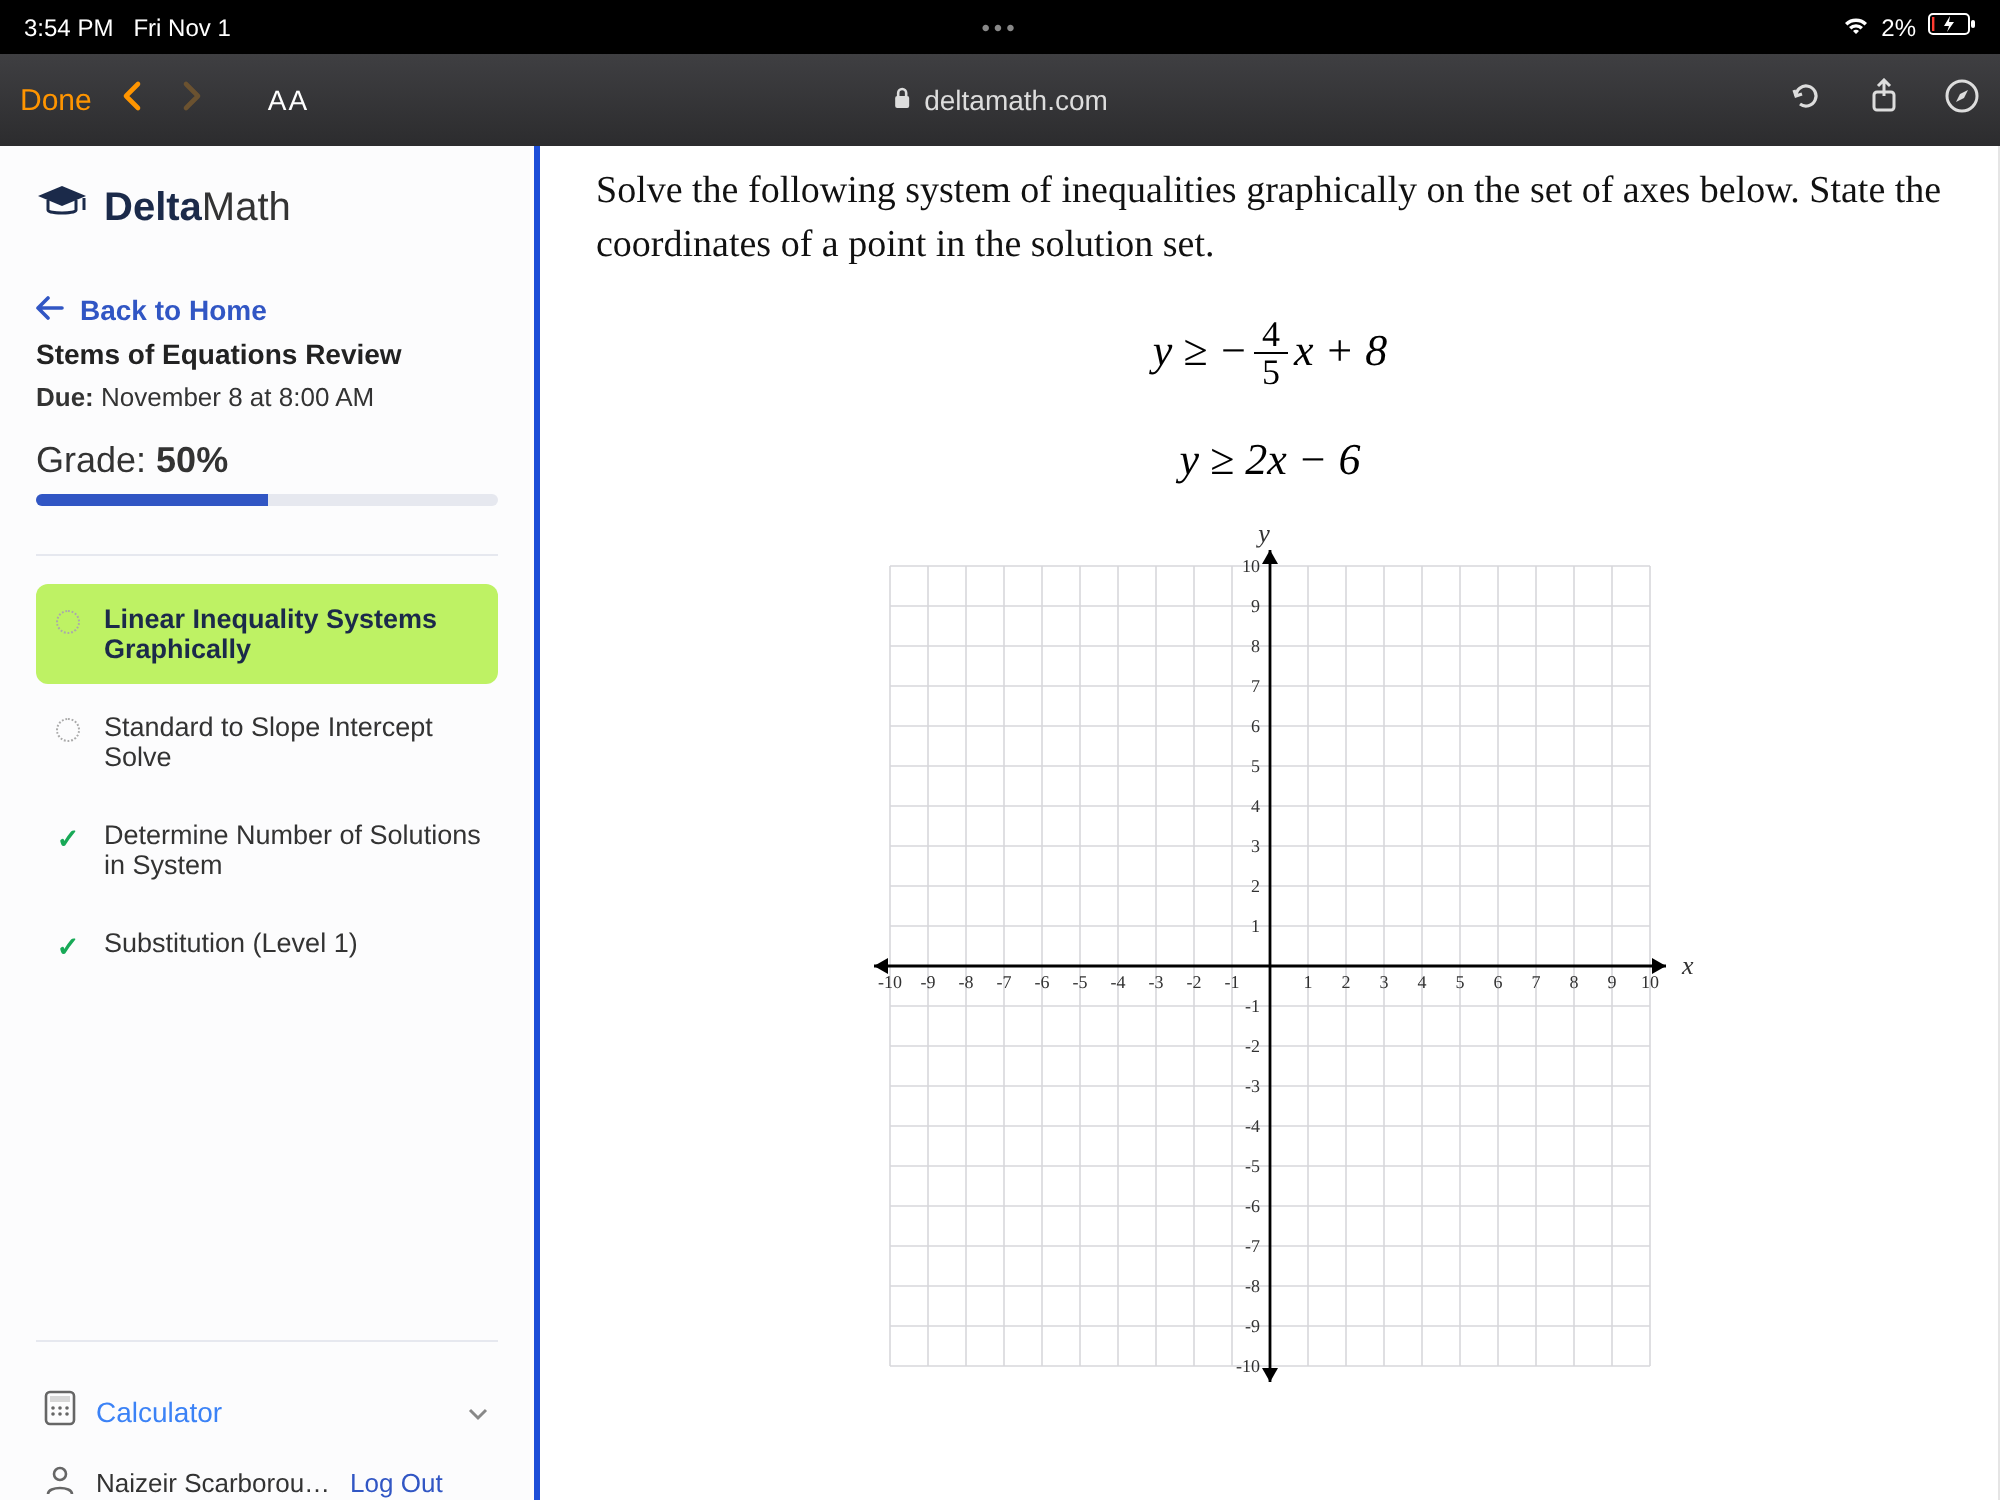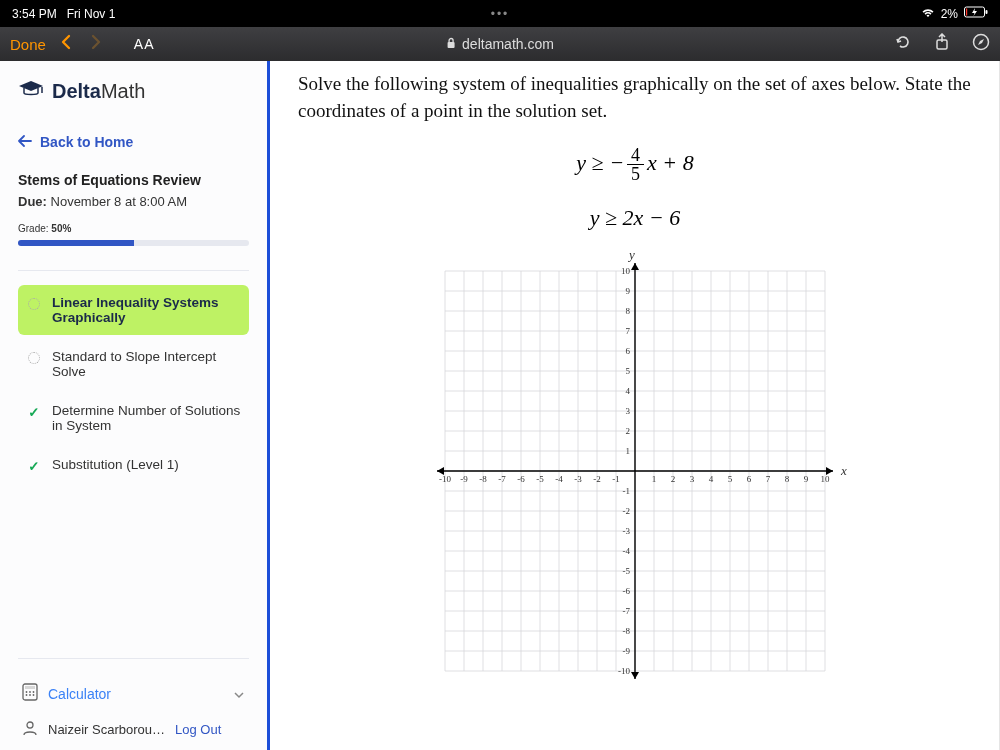--- a/index.html
+++ b/index.html
@@ -10,7 +10,7 @@
 .status-center { position: absolute; left: 50%; transform: translateX(-50%); letter-spacing: 2px; color: #888; }
 .status-right { display: flex; gap: 6px; align-items: center; }
 
-.browser-bar { background: linear-gradient(#3f3f42, #2c2c2e); height: 34px; display: flex; align-items: center; color: #fff; padding: 0 10px; position: relative; }
+.browser-bar { background: linear-gradient(#3f3f42, #2c2c2e); height: 46px; display: flex; align-items: center; color: #fff; padding: 0 10px; position: relative; }
 .done-btn { color: #ff9500; font-size: 15px; }
 .nav-arrows { display: flex; gap: 18px; margin-left: 14px; align-items: center; }
 .aa { color: #fff; font-size: 14px; margin-left: 32px; letter-spacing: 1px; }

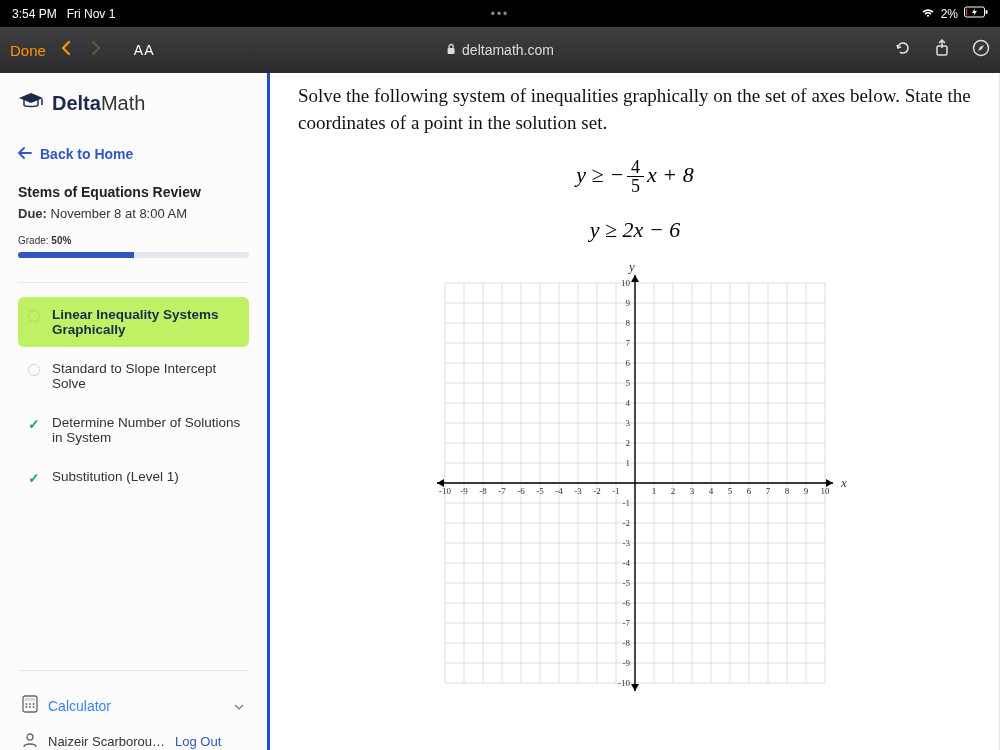--- a/index.html
+++ b/index.html
@@ -24,7 +24,7 @@
 .logo-bold { font-weight: 700; color: #1b2a4a; }
 .logo-light { font-weight: 300; color: #333; }
 
-.back-home { color: #3156c4; font-size: 14px; font-weight: 600; display: flex; align-items: center; gap: 8px; margin-bottom: 22px; }
+.back-home { color: #3156c4; font-size: 14px; font-weight: 600; display: flex; align-items: center; gap: 8px; margin-bottom: 6px; }
 
 .assignment-title { font-weight: 700; font-size: 14px; color: #222; margin-bottom: 6px; }
 .due { font-size: 13px; color: #333; margin-bottom: 14px; }

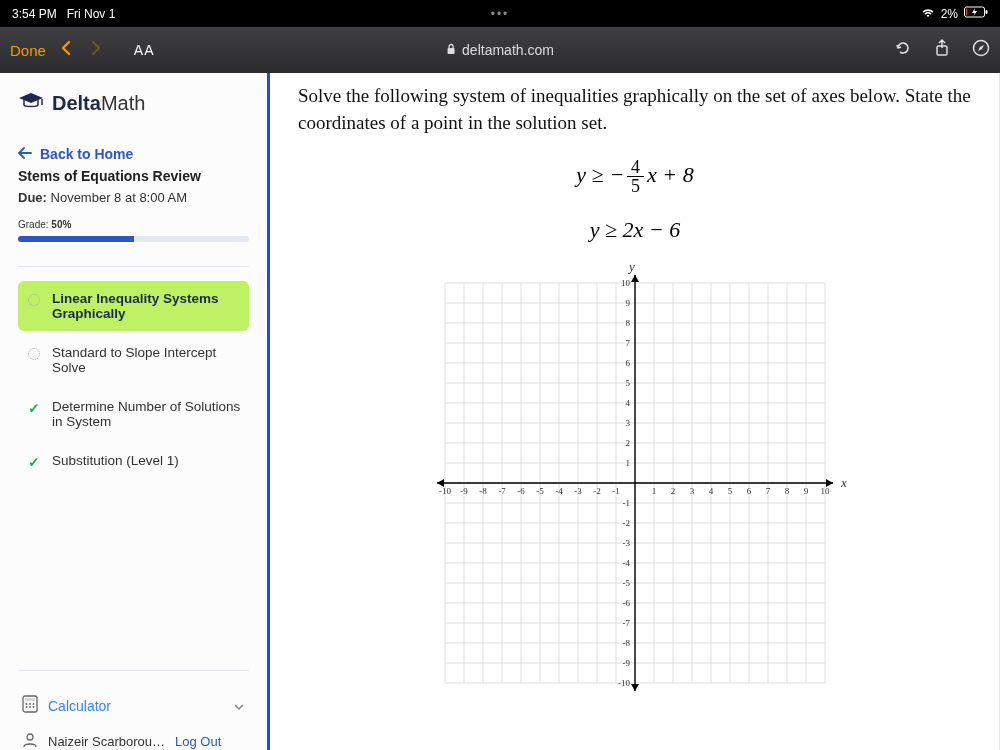--- a/index.html
+++ b/index.html
@@ -29,7 +29,7 @@
 .assignment-title { font-weight: 700; font-size: 14px; color: #222; margin-bottom: 6px; }
 .due { font-size: 13px; color: #333; margin-bottom: 14px; }
 .due b { font-weight: 700; }
-.grade { font-size: 10px; color: #333; margin-bottom: 6px; }
+.grade { font-size: 18px; color: #333; margin-bottom: 6px; }
 .progress { height: 6px; background: #e6e8ef; border-radius: 3px; overflow: hidden; margin-bottom: 18px; }
 .progress-fill { height: 100%; background: #3156c4; width: 50%; }
 

